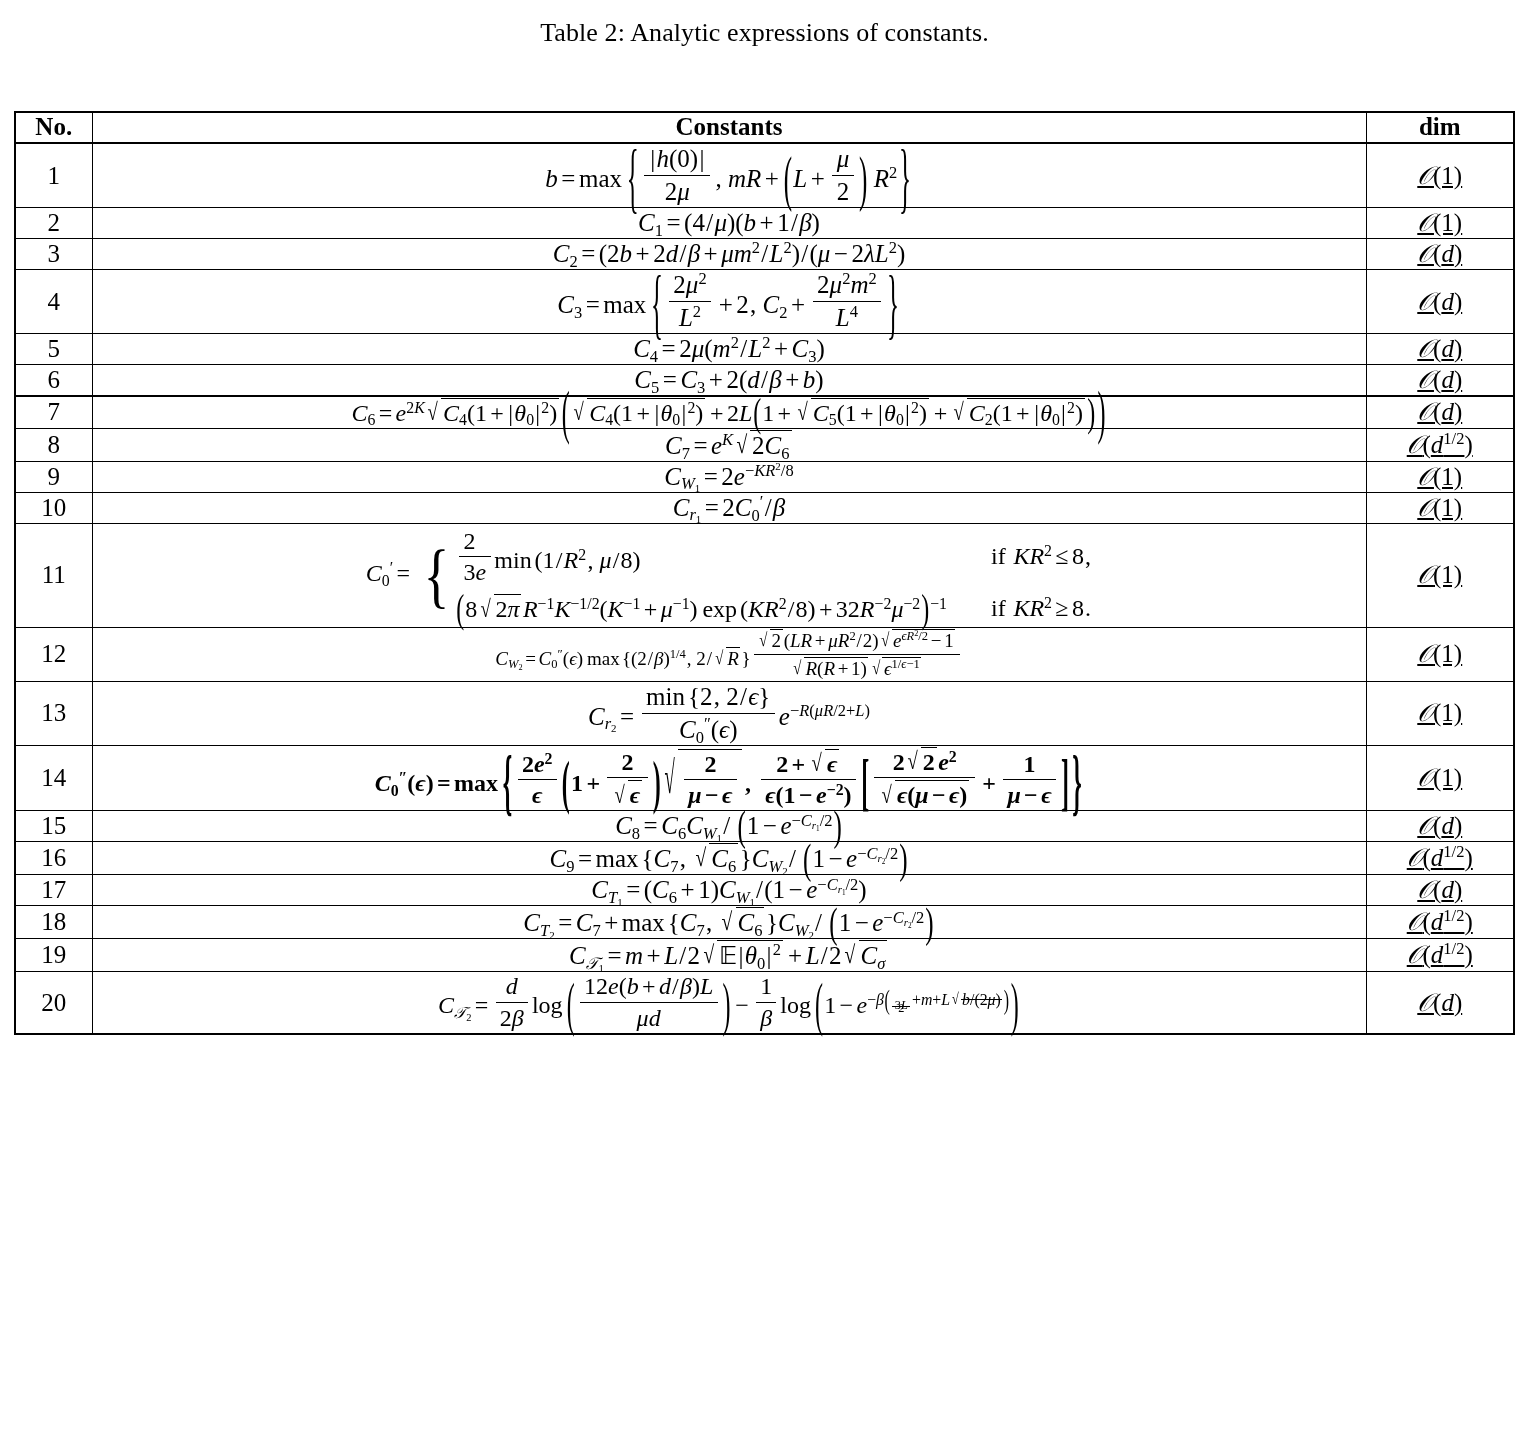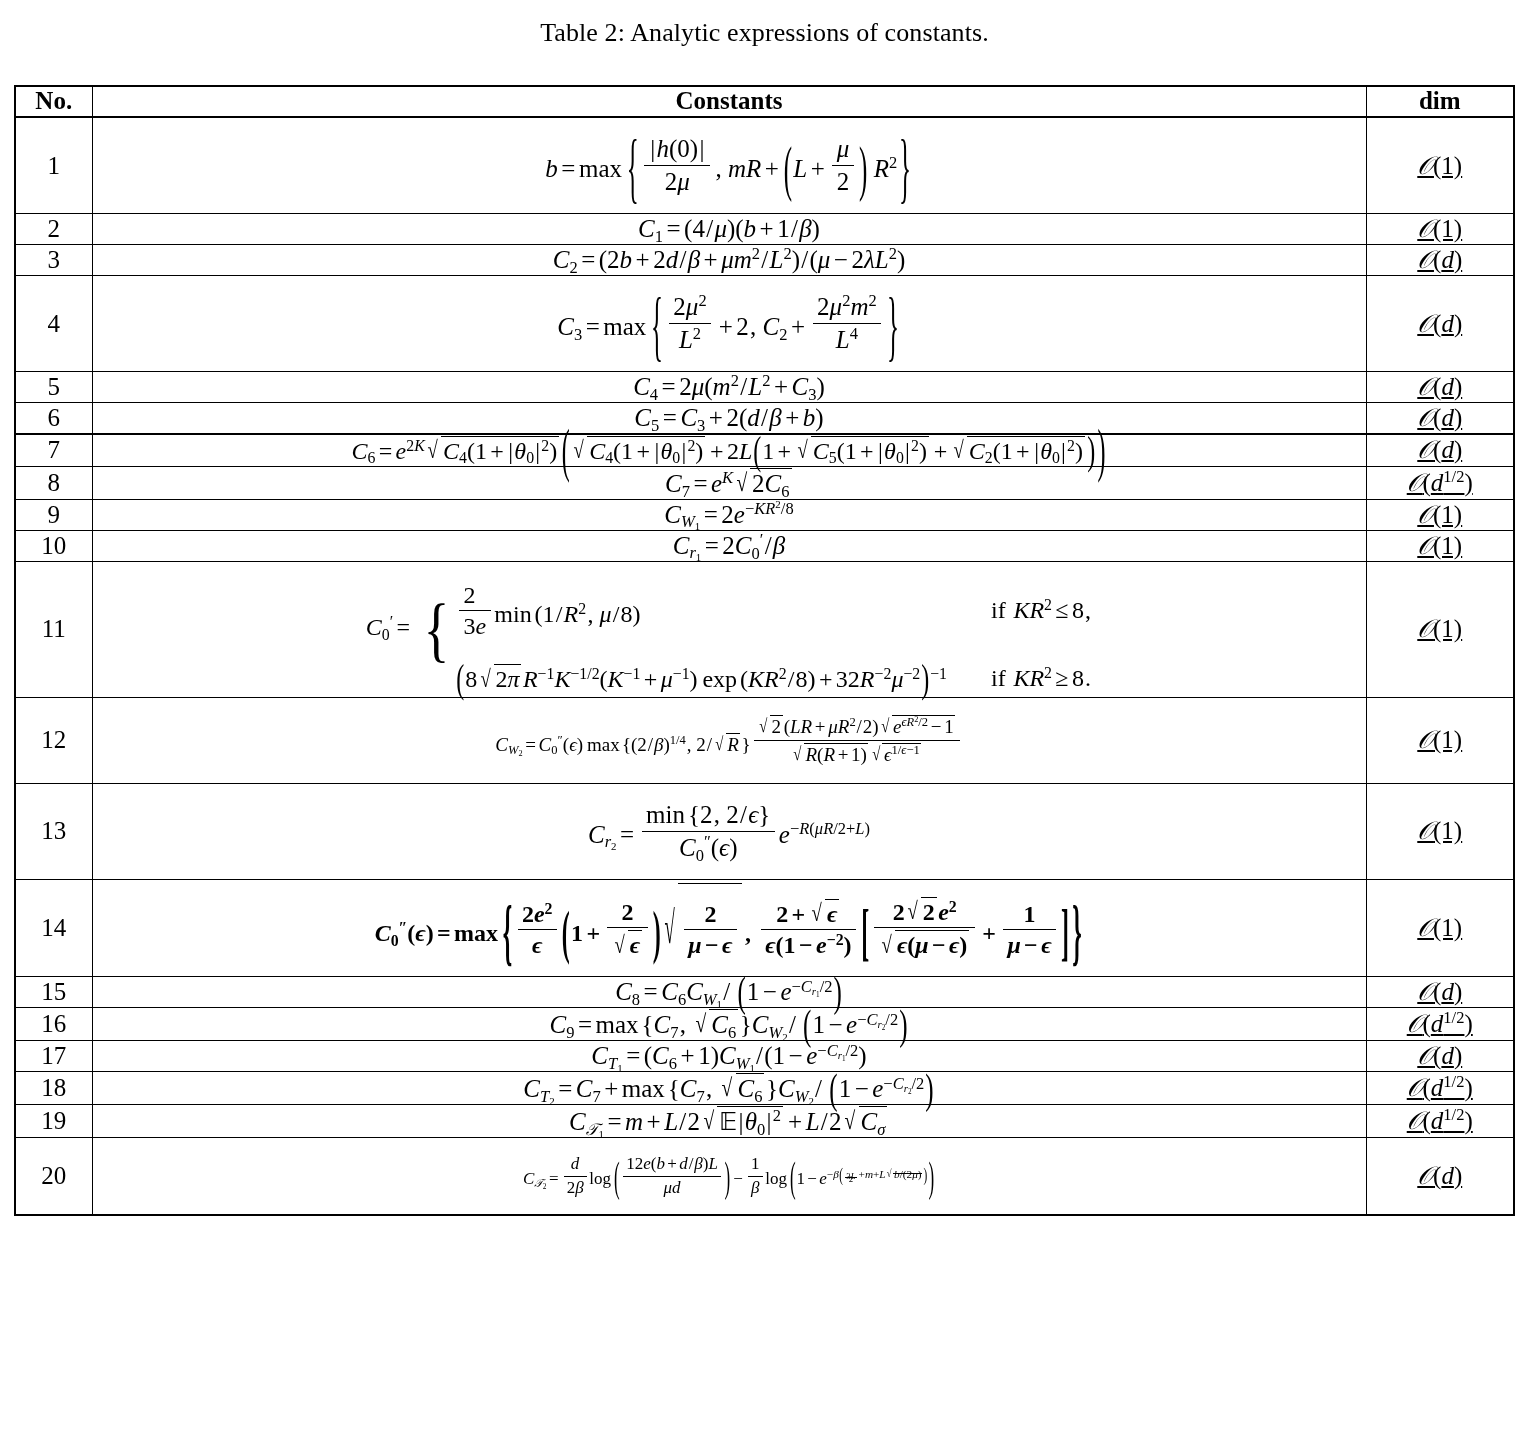--- a/index.html
+++ b/index.html
@@ -32,7 +32,7 @@
 
   .table-wrap {
     padding: 0 14px;
-    margin-top: 27px;
+    margin-top: 53px;
   }
 
   table.constants {

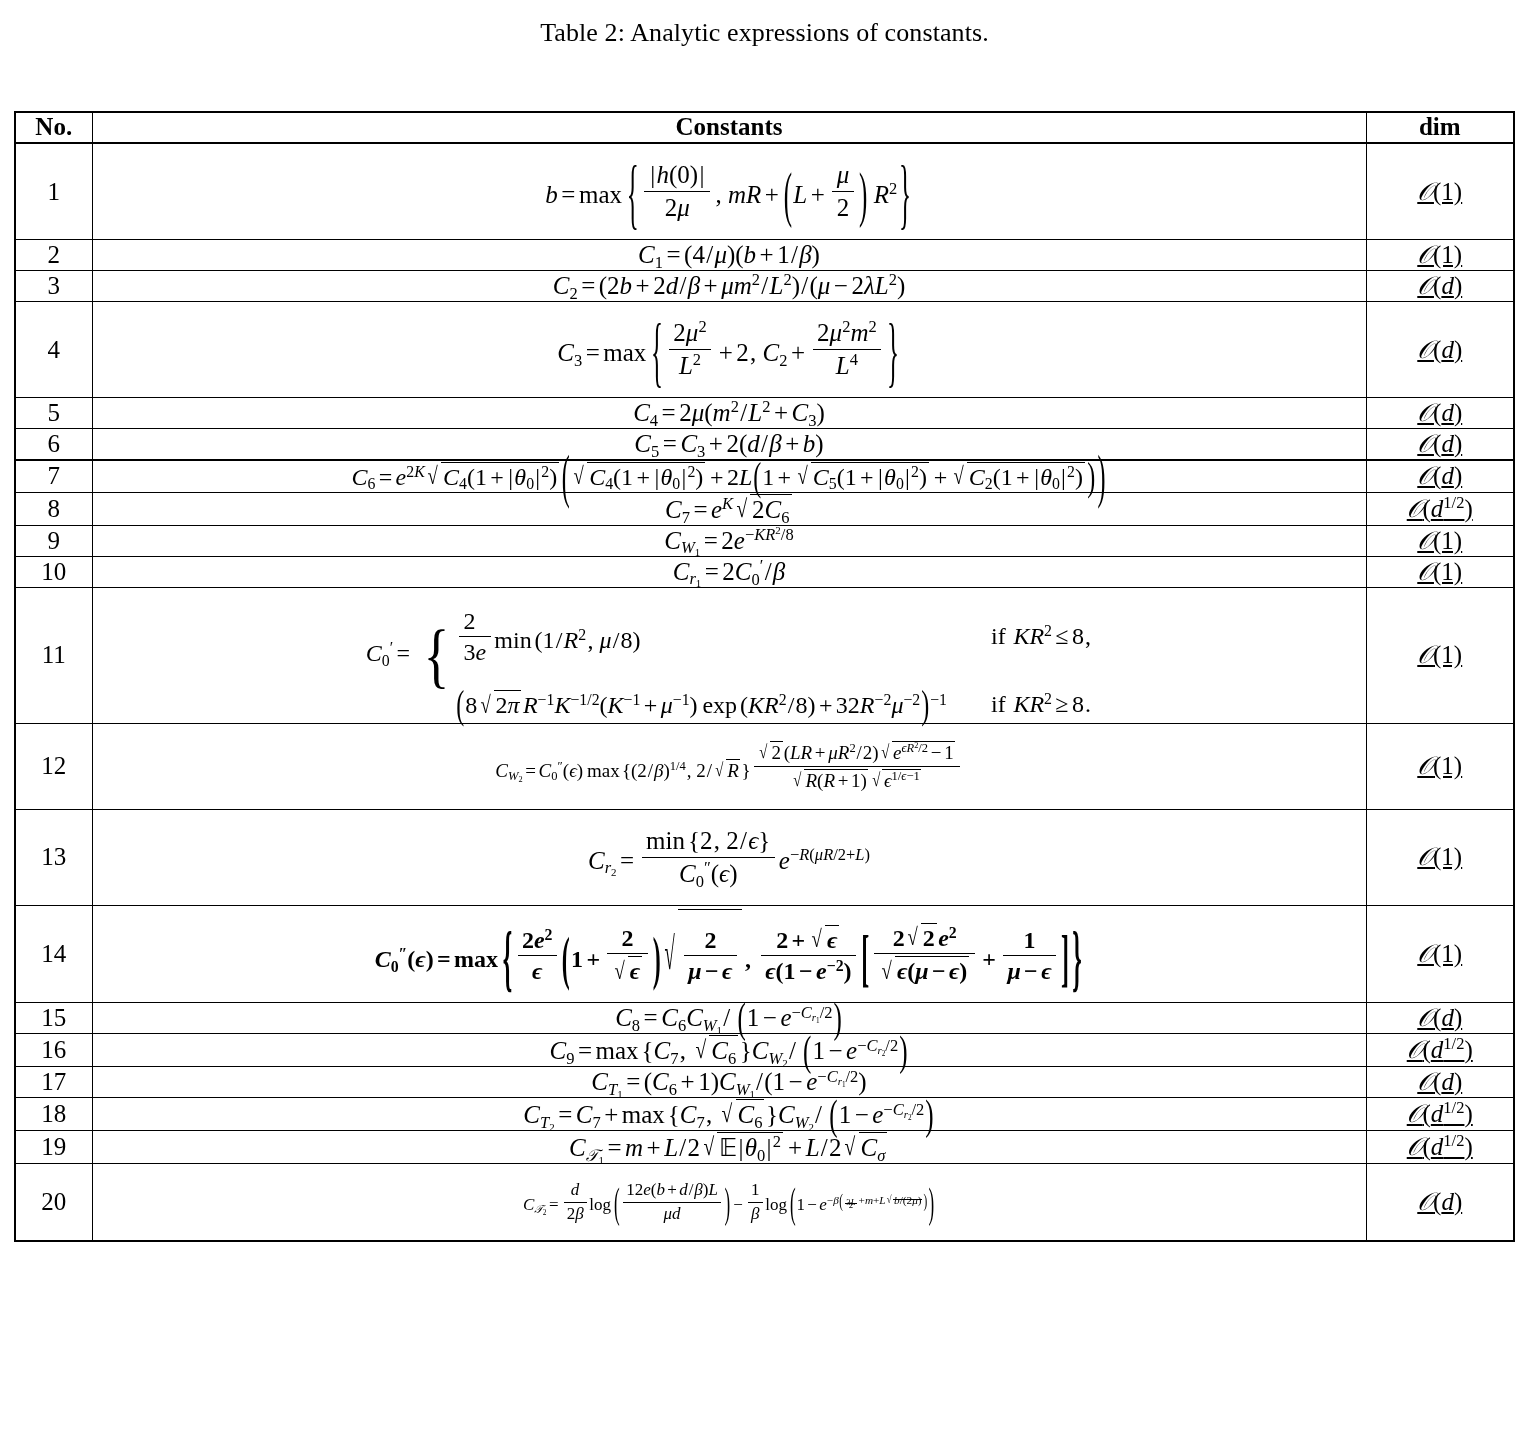--- a/index.html
+++ b/index.html
@@ -94,7 +94,7 @@
   .frac {
     display: inline-block;
     vertical-align: -0.52em;
-    padding: 16px .16em;
+    padding: 0 .16em;
   }
   .frac > .num {
     display: block;

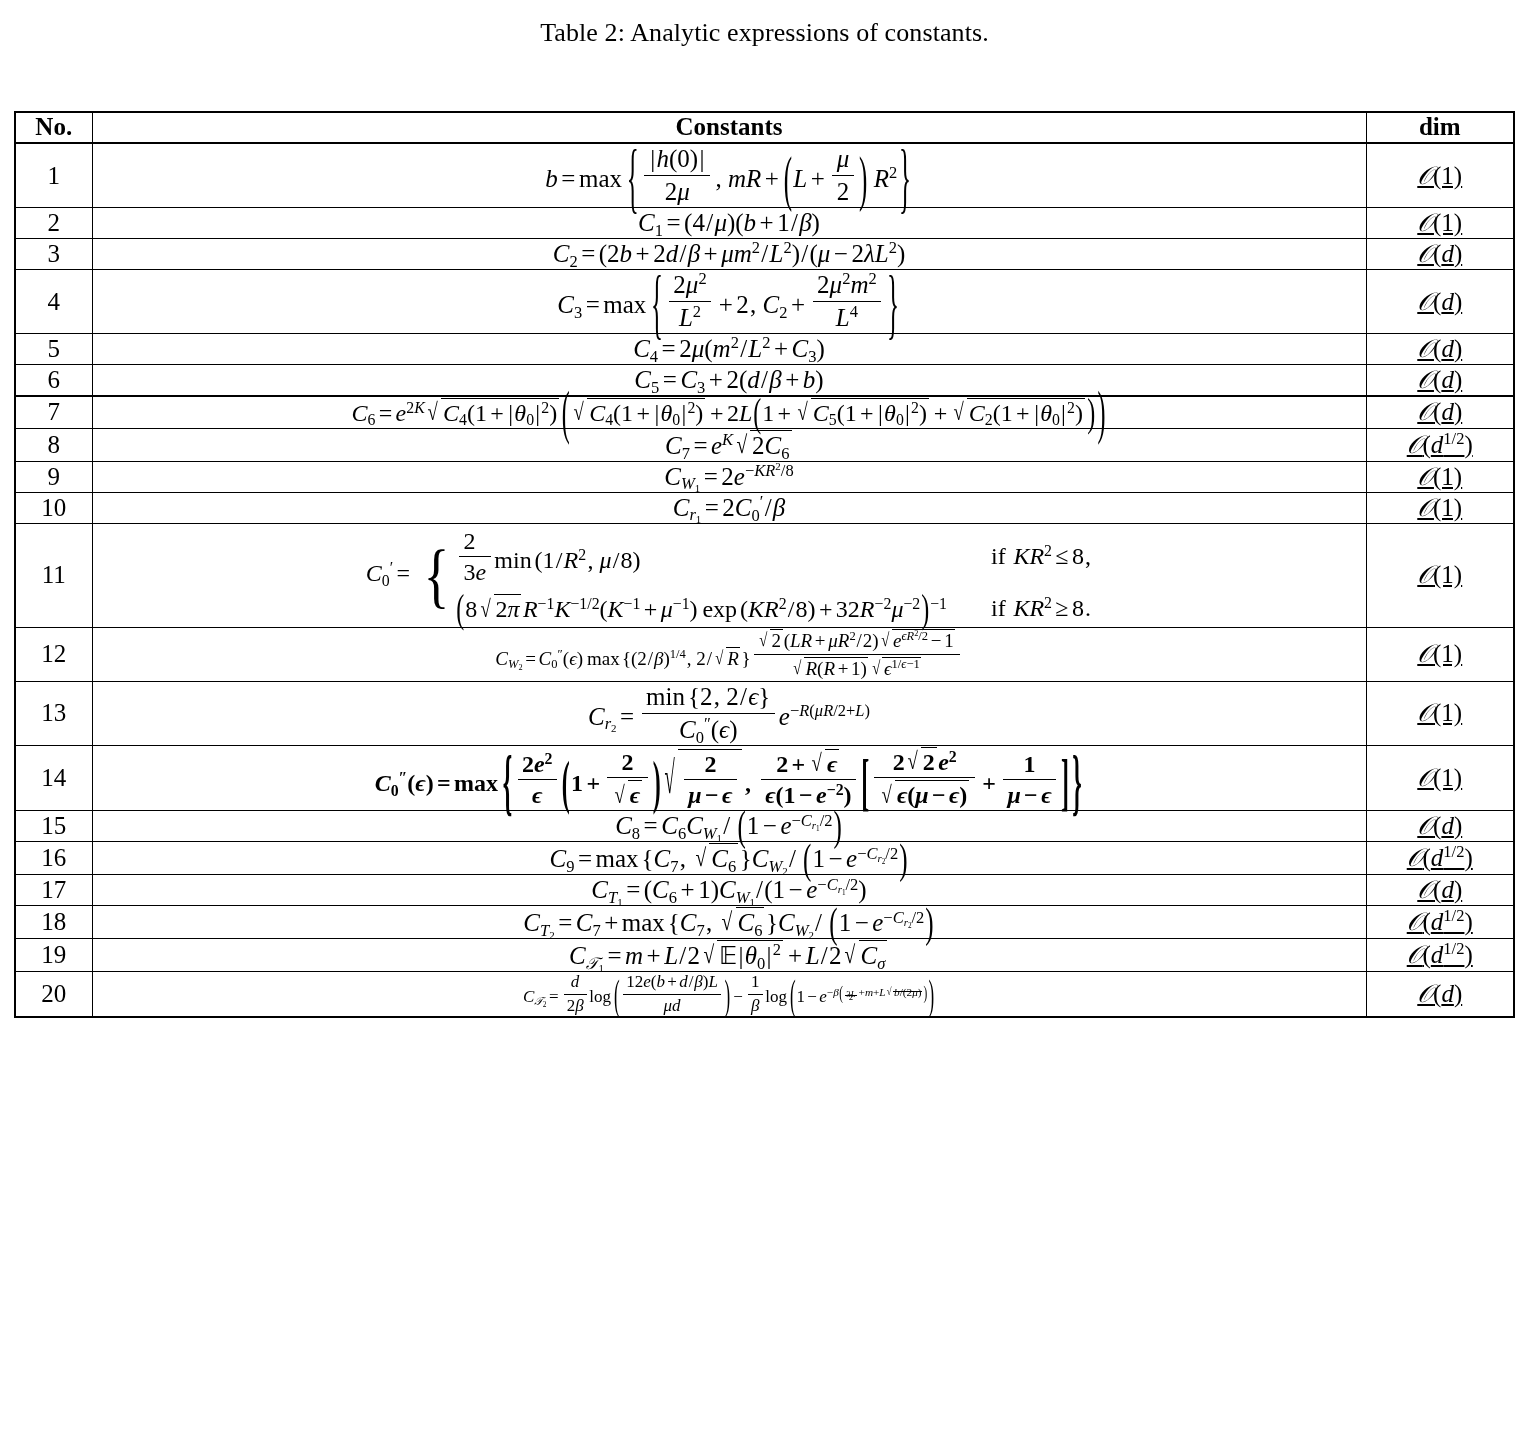--- a/index.html
+++ b/index.html
@@ -372,7 +372,7 @@
 
         <tr>
           <td class="no">20</td>
-          <td class="expr" style="font-size:17px;">
+          <td class="expr" style="font-size:24px;">
             <span class="row-expr m"><span class="mi">C</span><sub><span class="cal">𝒯</span><sub>2</sub></sub><span class="mo">=</span><span class="frac"><span class="num"><span class="mi">d</span></span><span class="den">2<span class="mi">β</span></span></span><span class="op">log</span><span class="big p2">(</span><span class="frac"><span class="num">12<span class="mi">e</span>(<span class="mi">b</span><span class="mo">+</span><span class="mi">d</span><span class="mo tight">/</span><span class="mi">β</span>)<span class="mi">L</span></span><span class="den"><span class="mi">μ</span><span class="mi">d</span></span></span><span class="big p2">)</span><span class="mo">−</span><span class="frac"><span class="num">1</span><span class="den"><span class="mi">β</span></span></span><span class="op">log</span><span class="big p2">(</span>1<span class="mo">−</span><span class="mi">e</span><sup>−<span class="mi">β</span><span class="big p1">(</span><span class="frac sm"><span class="num">3<span class="mi">L</span></span><span class="den">2</span></span>+<span class="mi">m</span>+<span class="mi">L</span><span class="sqrt"><span class="rad">√</span><span class="bar"><span class="mi">b</span>/(2<span class="mi">μ</span>)</span></span><span class="big p1">)</span></sup><span class="big p2">)</span></span>
           </td>
           <td class="dim"><span class="m"><span class="bigO">𝒪</span>(<span class="mi">d</span>)</span></td>

